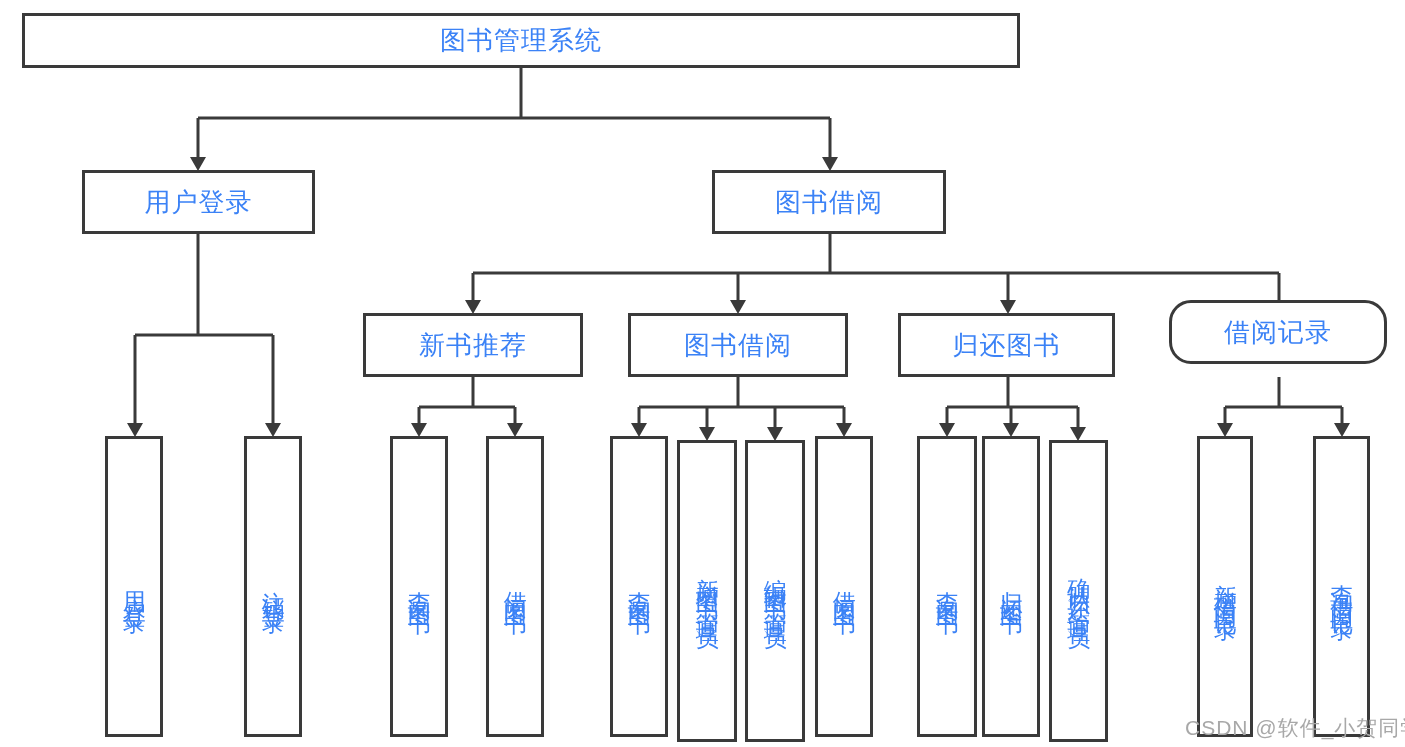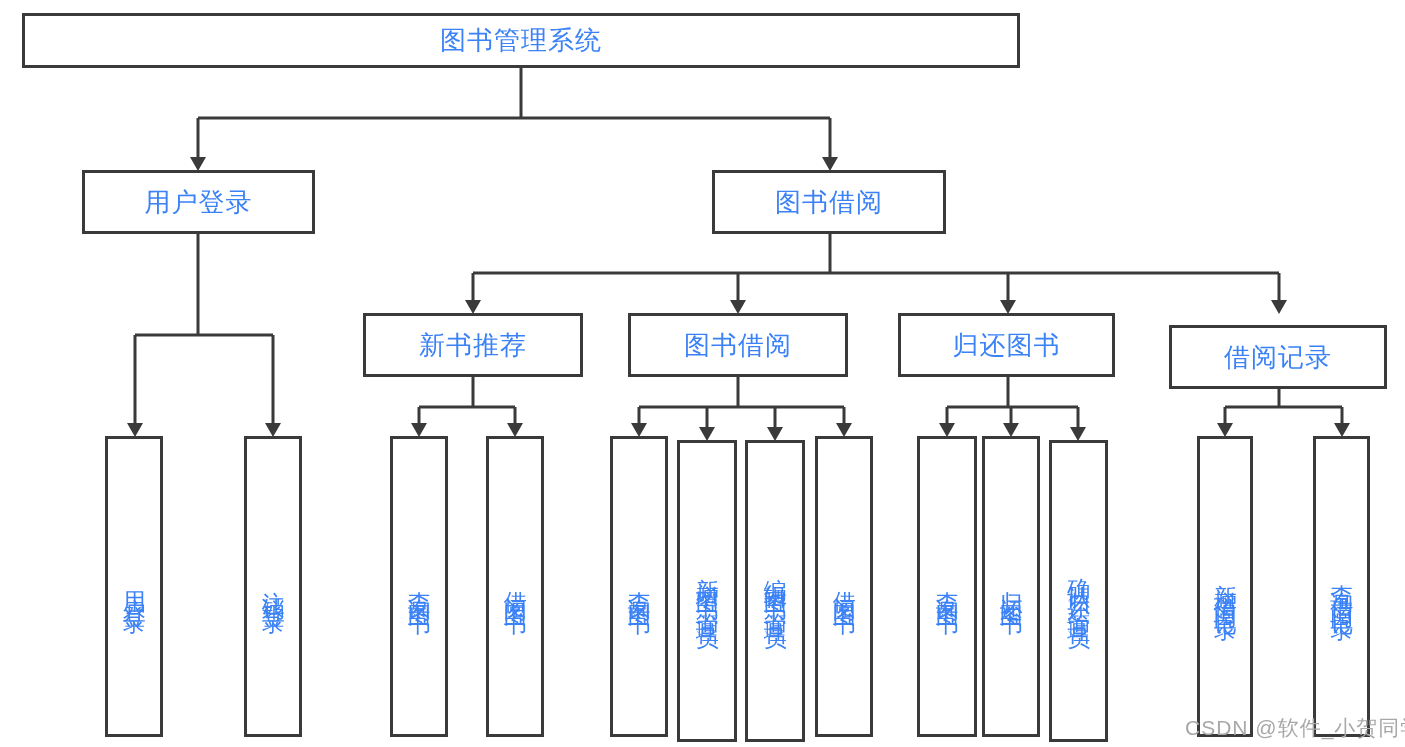--- a/index.html
+++ b/index.html
@@ -71,7 +71,7 @@
   <div class="node h" style="left:898px;top:313px;width:217px;height:64px;">
     <span>归还图书</span>
   </div>
-  <div class="node h" style="left:1169px;top:325px;width:218px;height:64px;">
+  <div class="node h" style="left:1169px;top:300px;width:218px;height:64px;border-radius:22px;">
     <span>借阅记录</span>
   </div>
 

